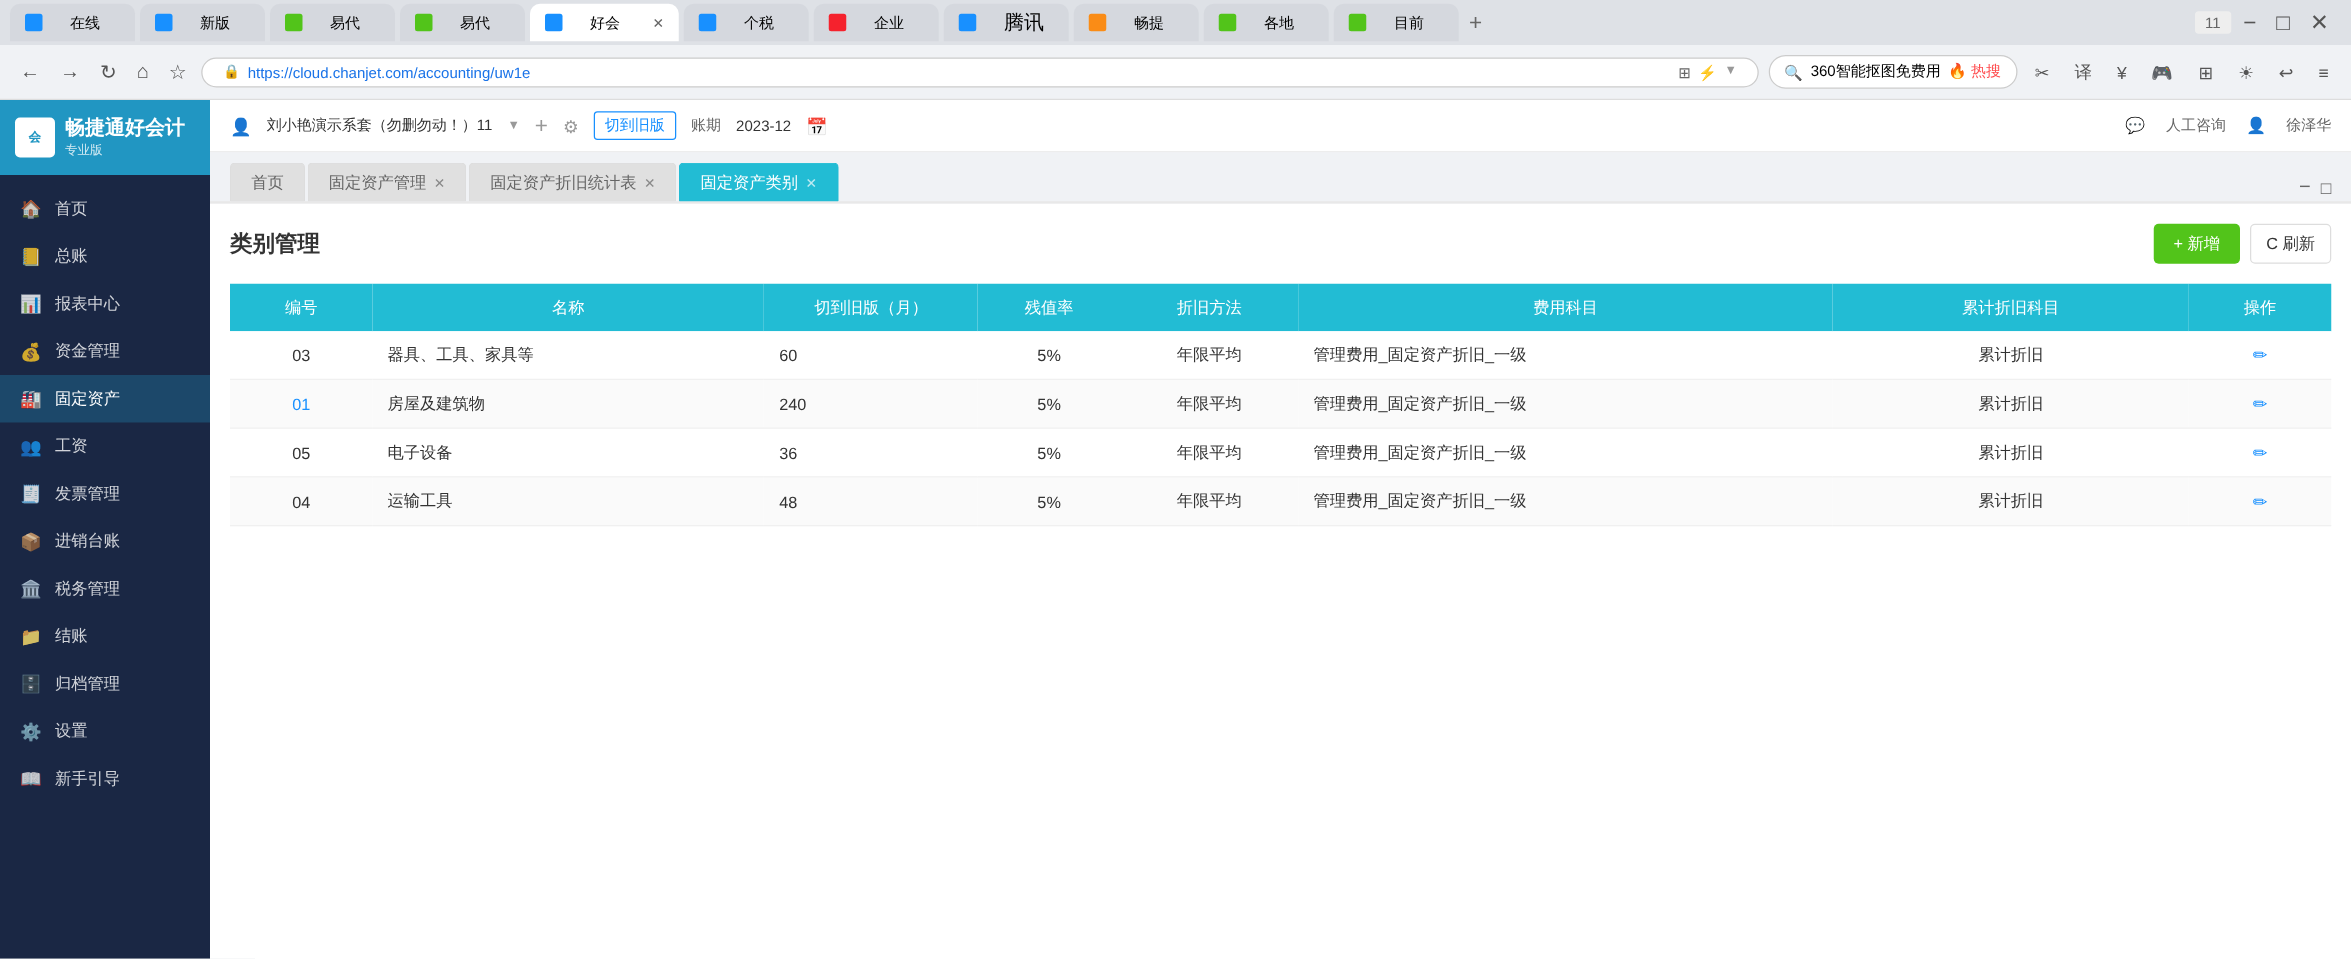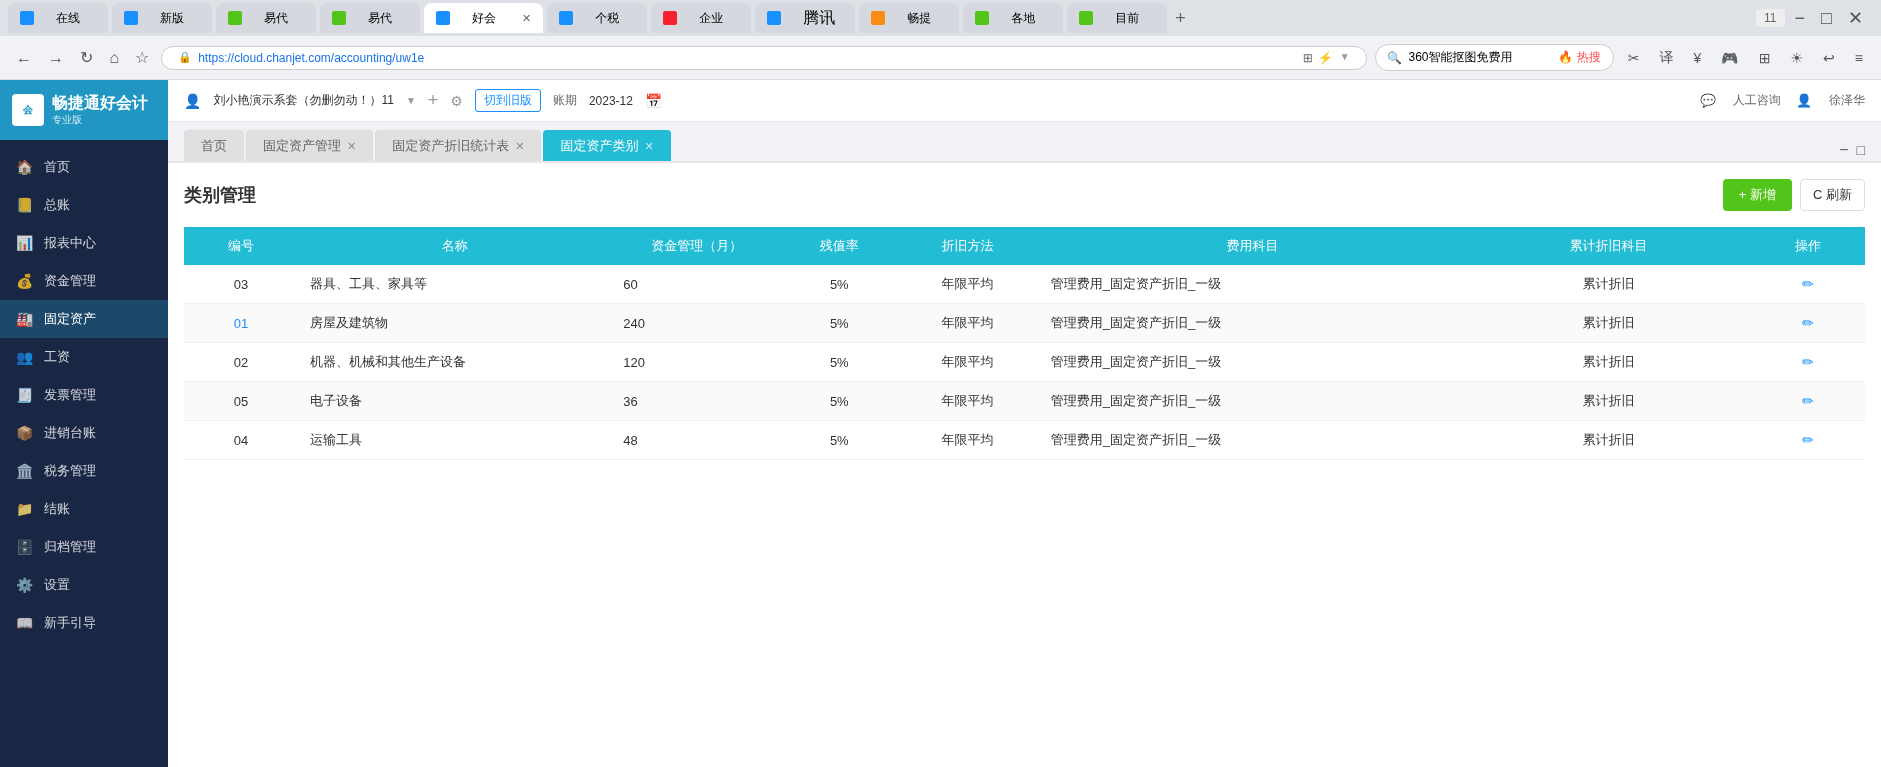--- a/index.html
+++ b/index.html
@@ -92,7 +92,7 @@
 
     .dropdown-arrow { font-size: 10px; color: #999; }
 
-    .hot-search { color: #ff4d4f; font-size: 12px; margin-left: 40px; }
+    .hot-search { color: #ff4d4f; font-size: 12px; }
   </style>
 </head>
 <body>

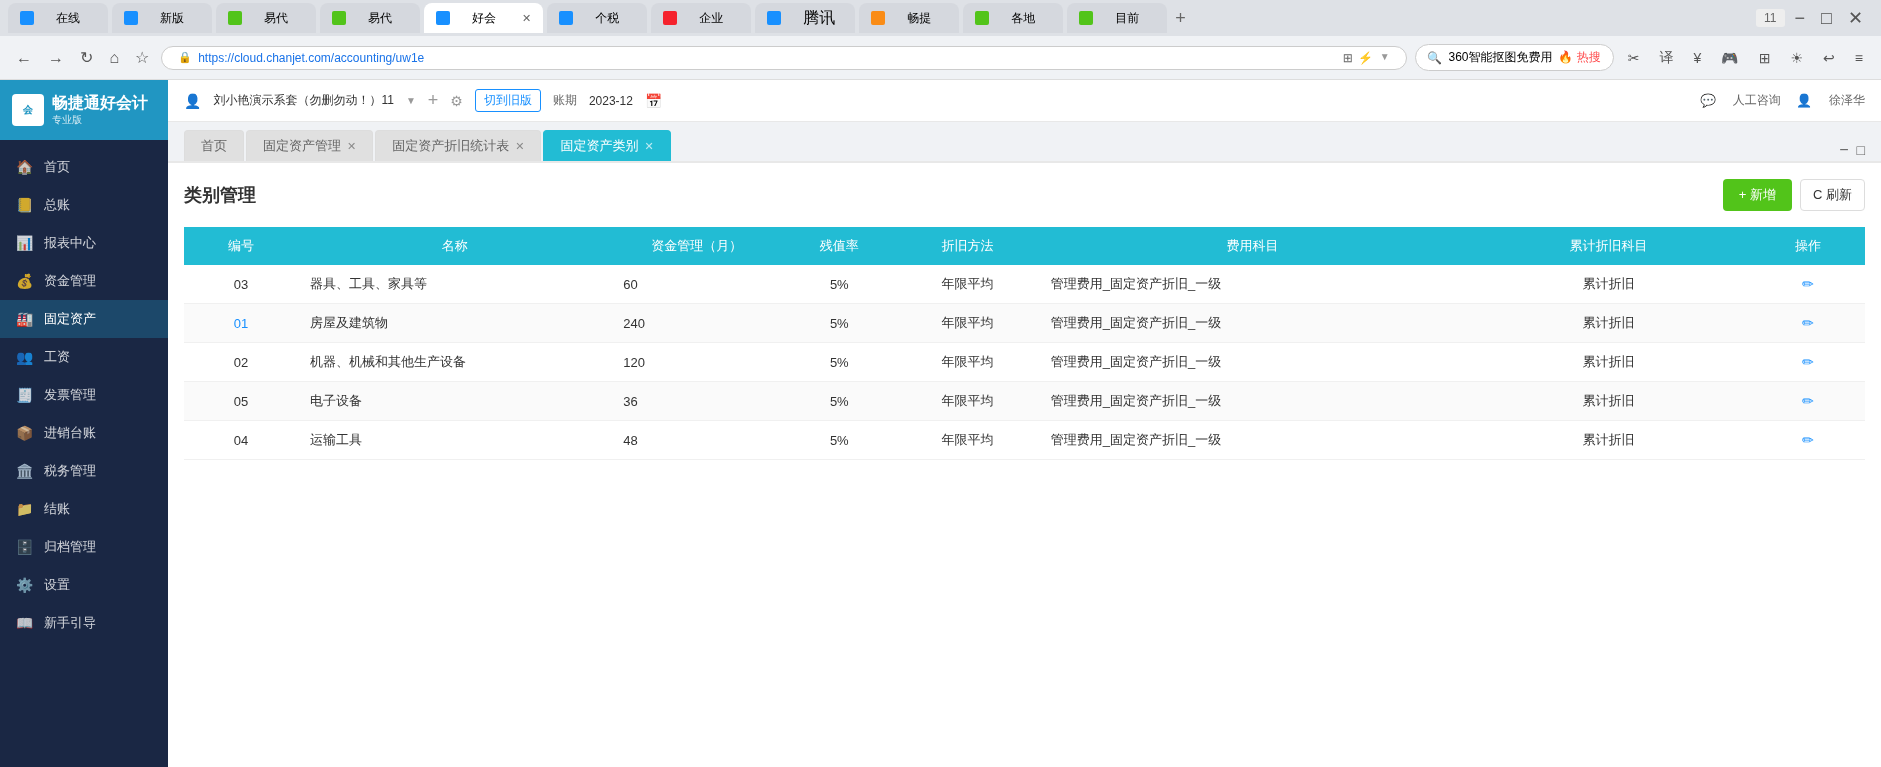--- a/index.html
+++ b/index.html
@@ -310,7 +310,7 @@
             <tr>
               <th class="col-code">编号</th>
               <th class="col-name">名称</th>
-              <th class="col-period">资金管理（月）</th>
+              <th class="col-period">切到旧版（月）</th>
               <th class="col-rate">残值率</th>
               <th class="col-method">折旧方法</th>
               <th class="col-expense">费用科目</th>

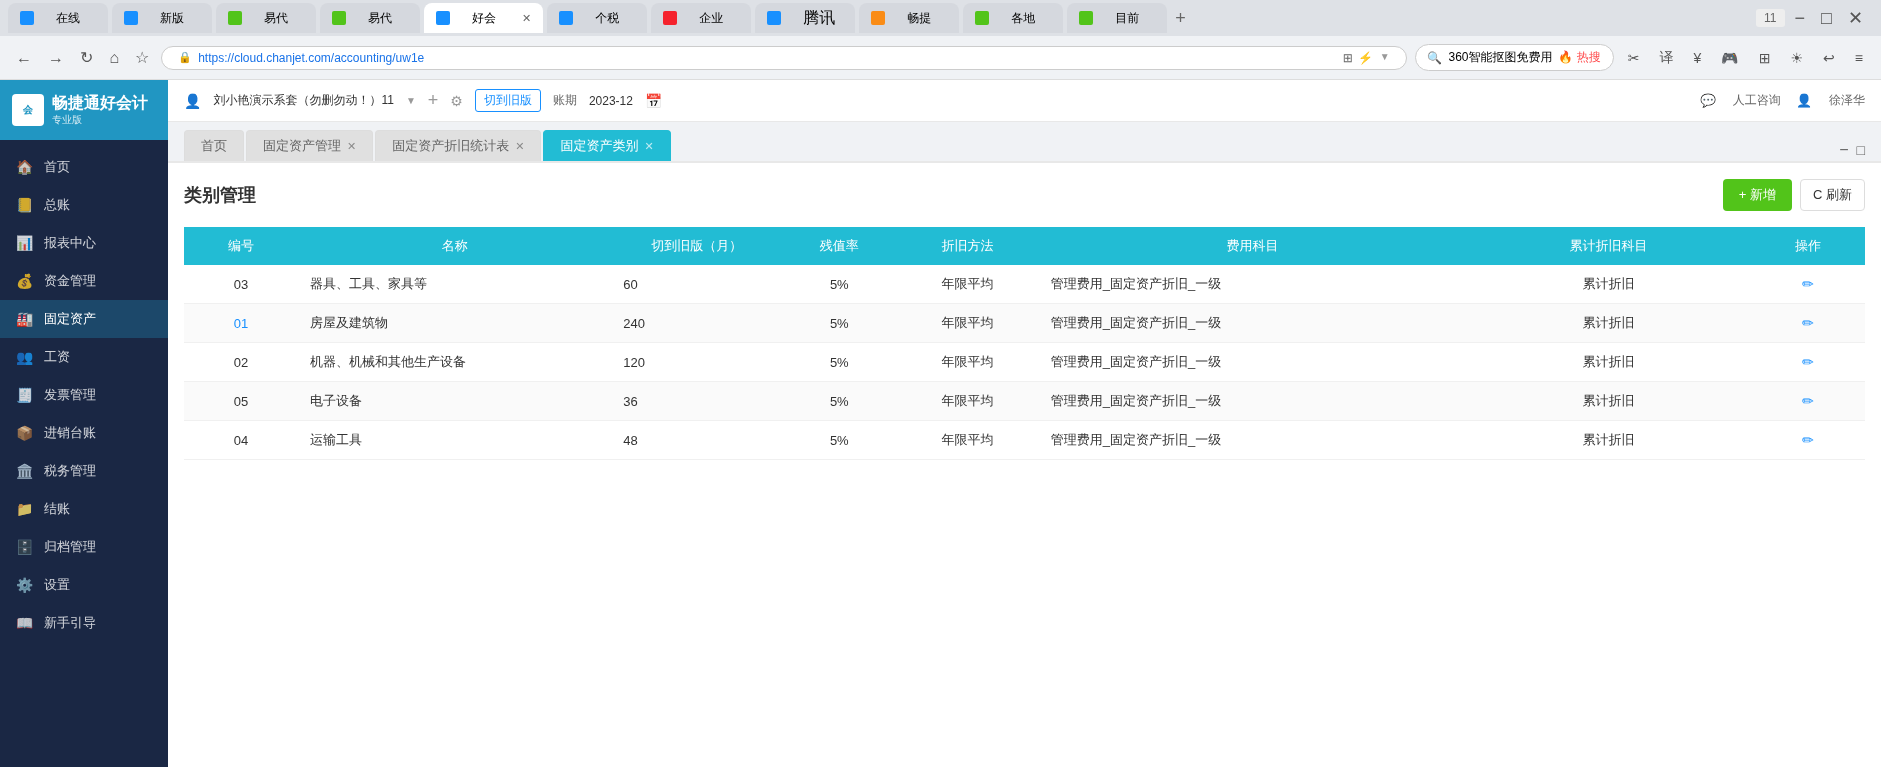--- a/index.html
+++ b/index.html
@@ -344,18 +344,6 @@
               </td>
             </tr>
             <tr>
-              <td>02</td>
-              <td class="name-col">机器、机械和其他生产设备</td>
-              <td class="num-col">120</td>
-              <td>5%</td>
-              <td>年限平均</td>
-              <td class="name-col">管理费用_固定资产折旧_一级</td>
-              <td>累计折旧</td>
-              <td>
-                <button class="edit-btn">✏</button>
-              </td>
-            </tr>
-            <tr>
               <td>05</td>
               <td class="name-col">电子设备</td>
               <td class="num-col">36</td>

